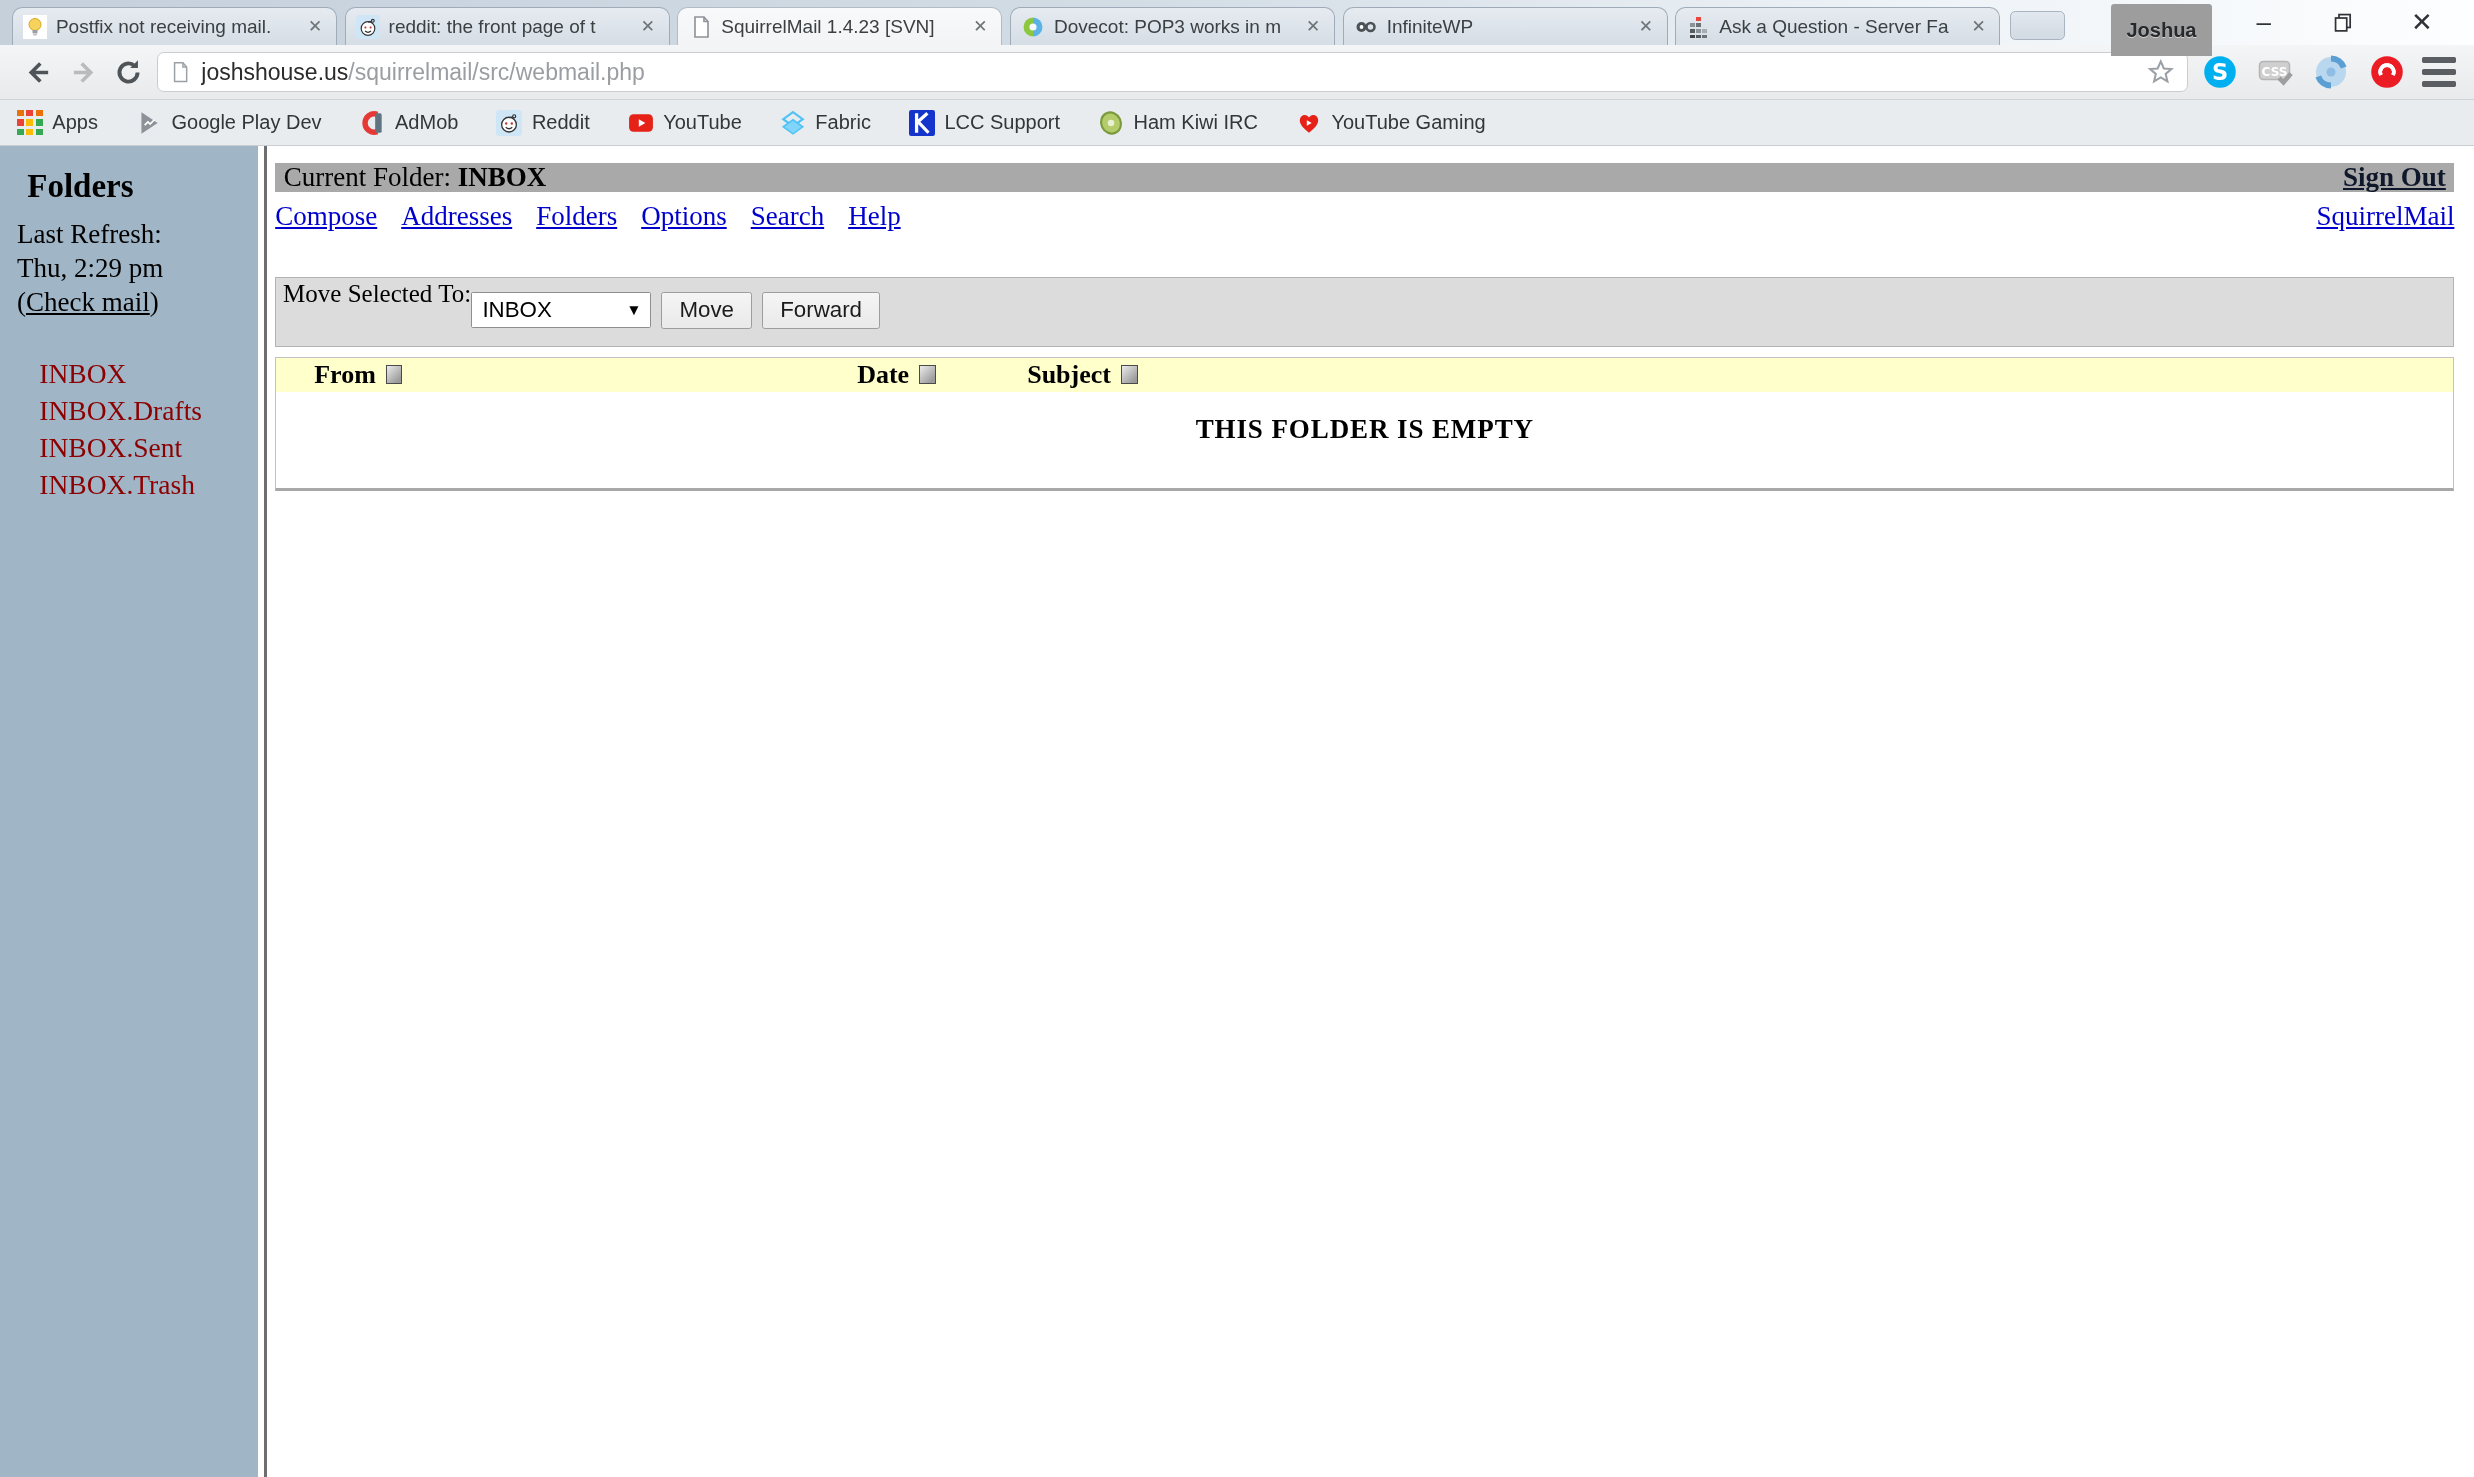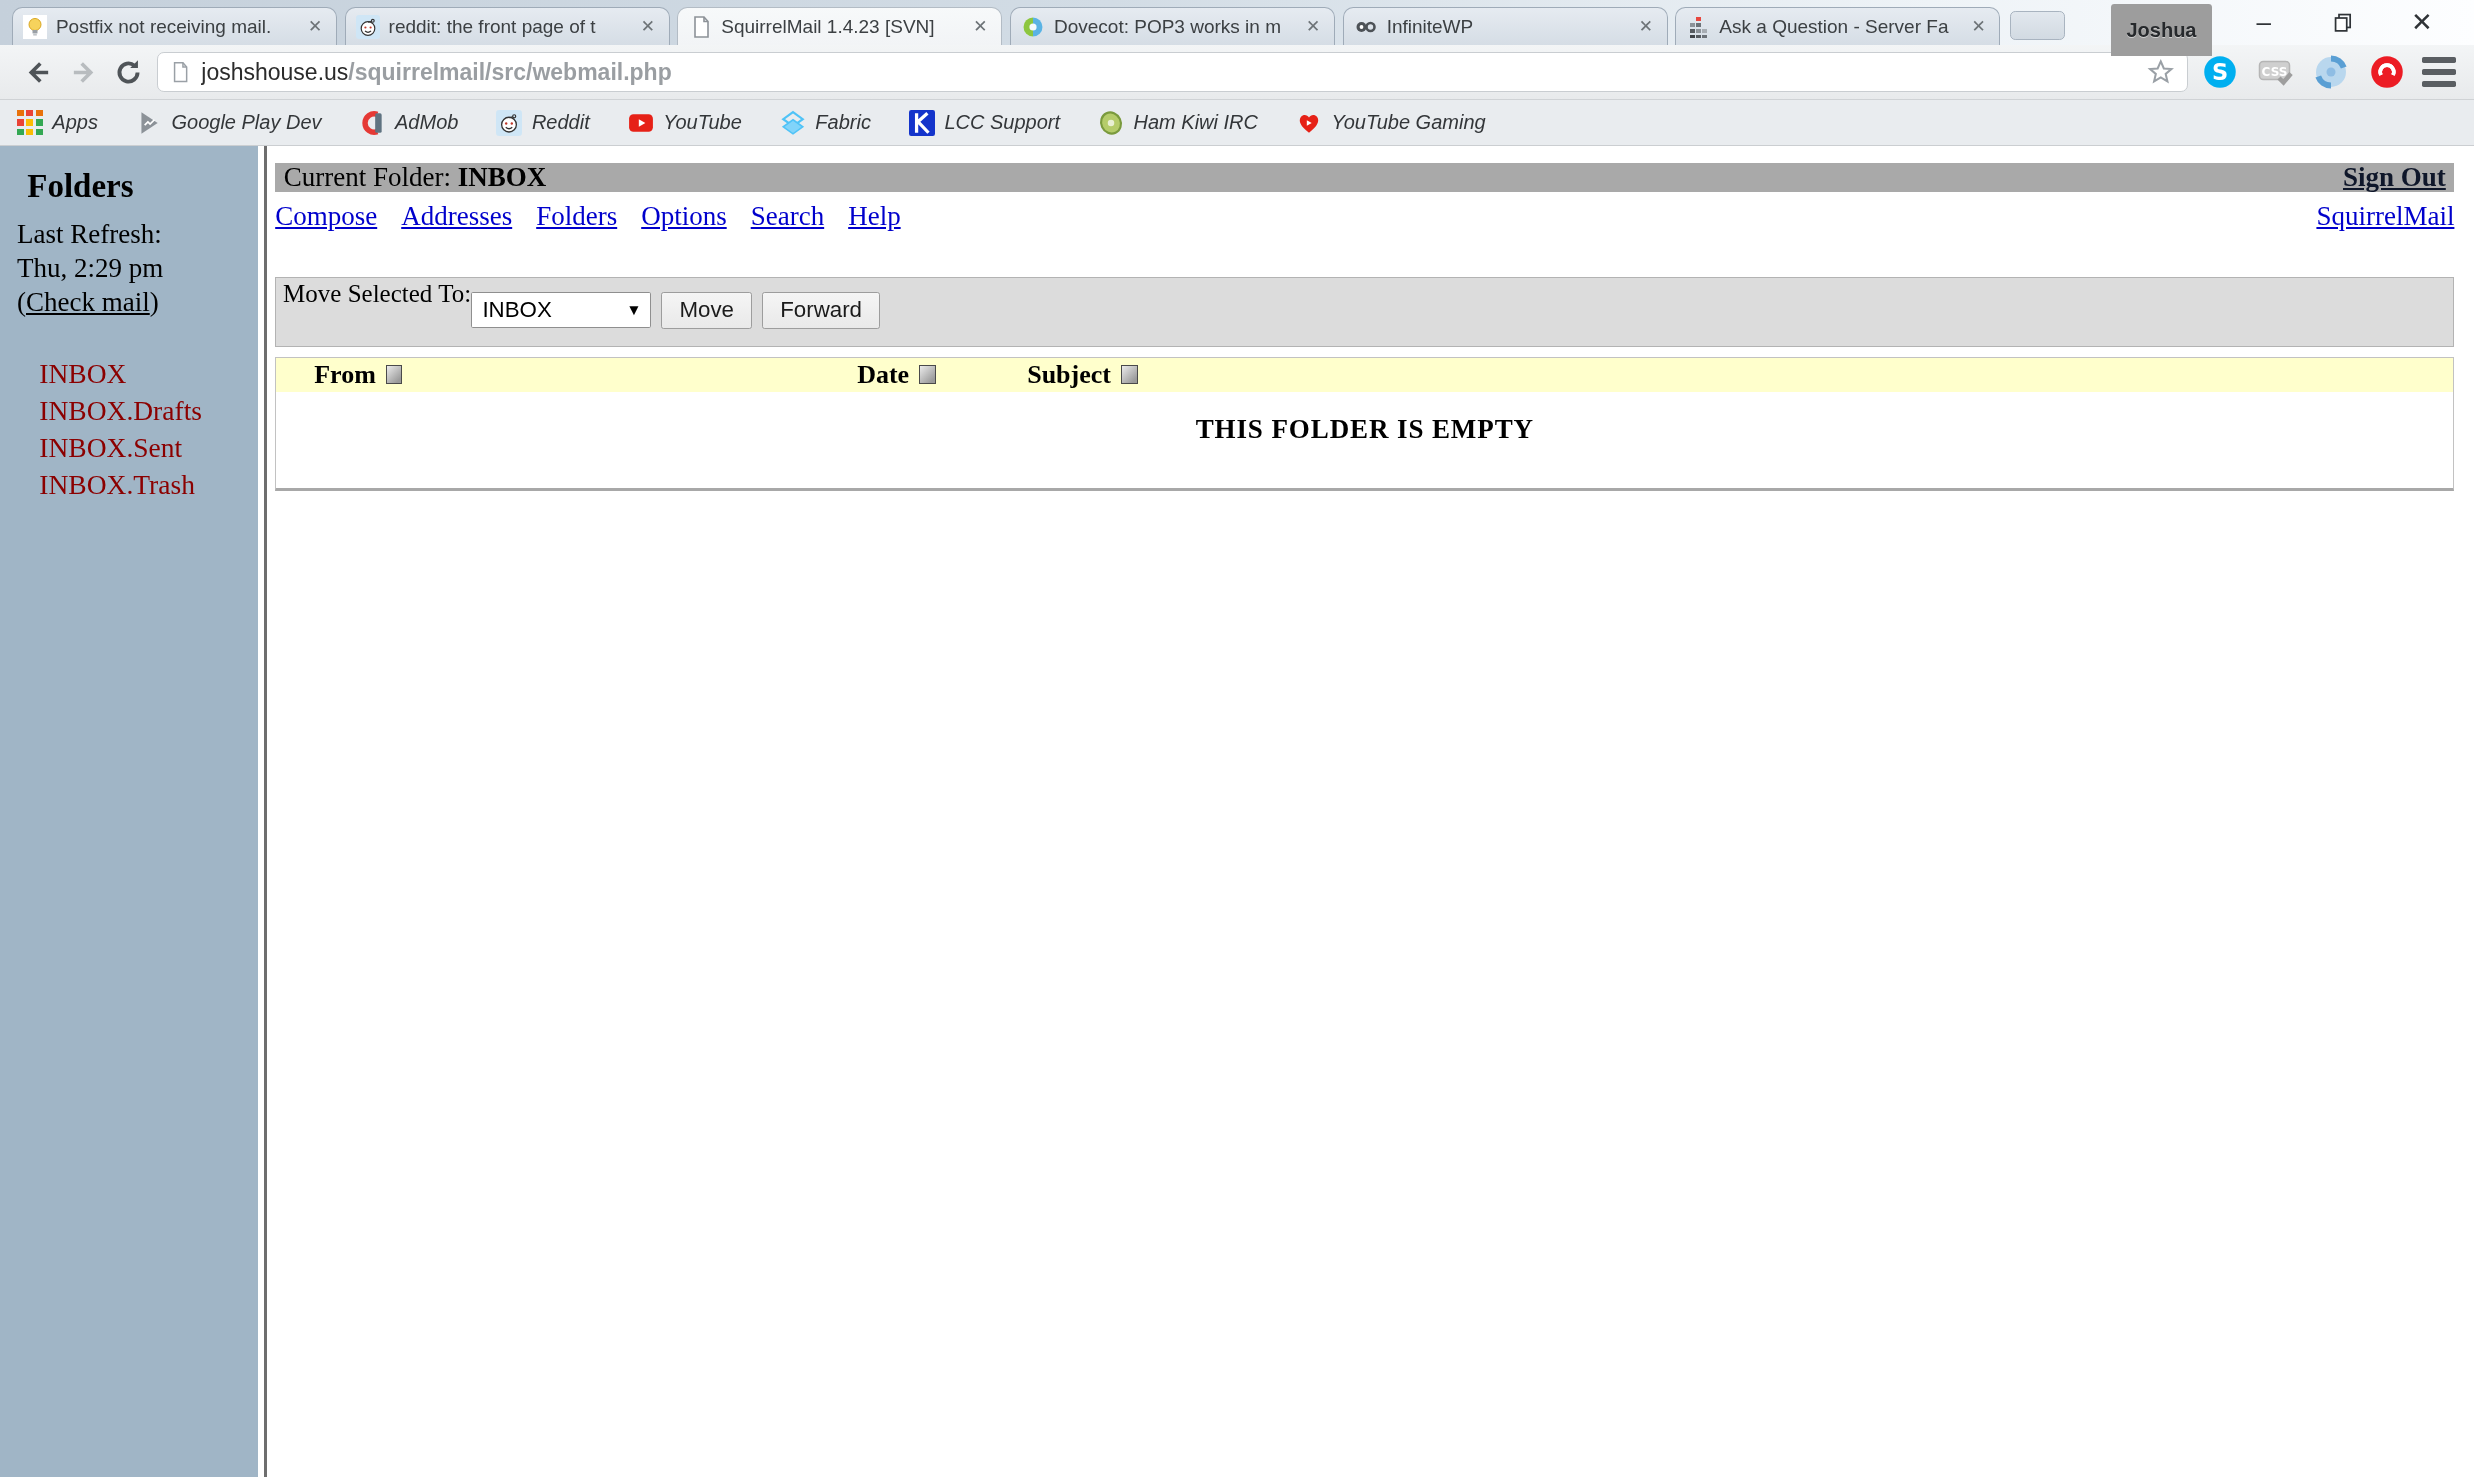--- a/index.html
+++ b/index.html
@@ -39,7 +39,7 @@
   .doc-icon svg { width:22.3px; height:22.3px; display:block; margin-right:10.3px; }
   .url { font-size:23px; white-space:nowrap; overflow:hidden; flex:1; }
   .url .host { color:#2b2b2b; }
-  .url .path { color:#999d a1; color:#9a9ea2;font-weight:bold; }
+  .url .path { color:#999d a1; color:#9a9ea2; }
   .starbtn { width:38px; height:38px; display:flex; align-items:center; justify-content:center; cursor:pointer; }
   .starbtn svg { width:27.5px; height:27.5px; }
   .extensions { display:flex; align-items:center; gap:15.5px; padding-right:3.4px; }

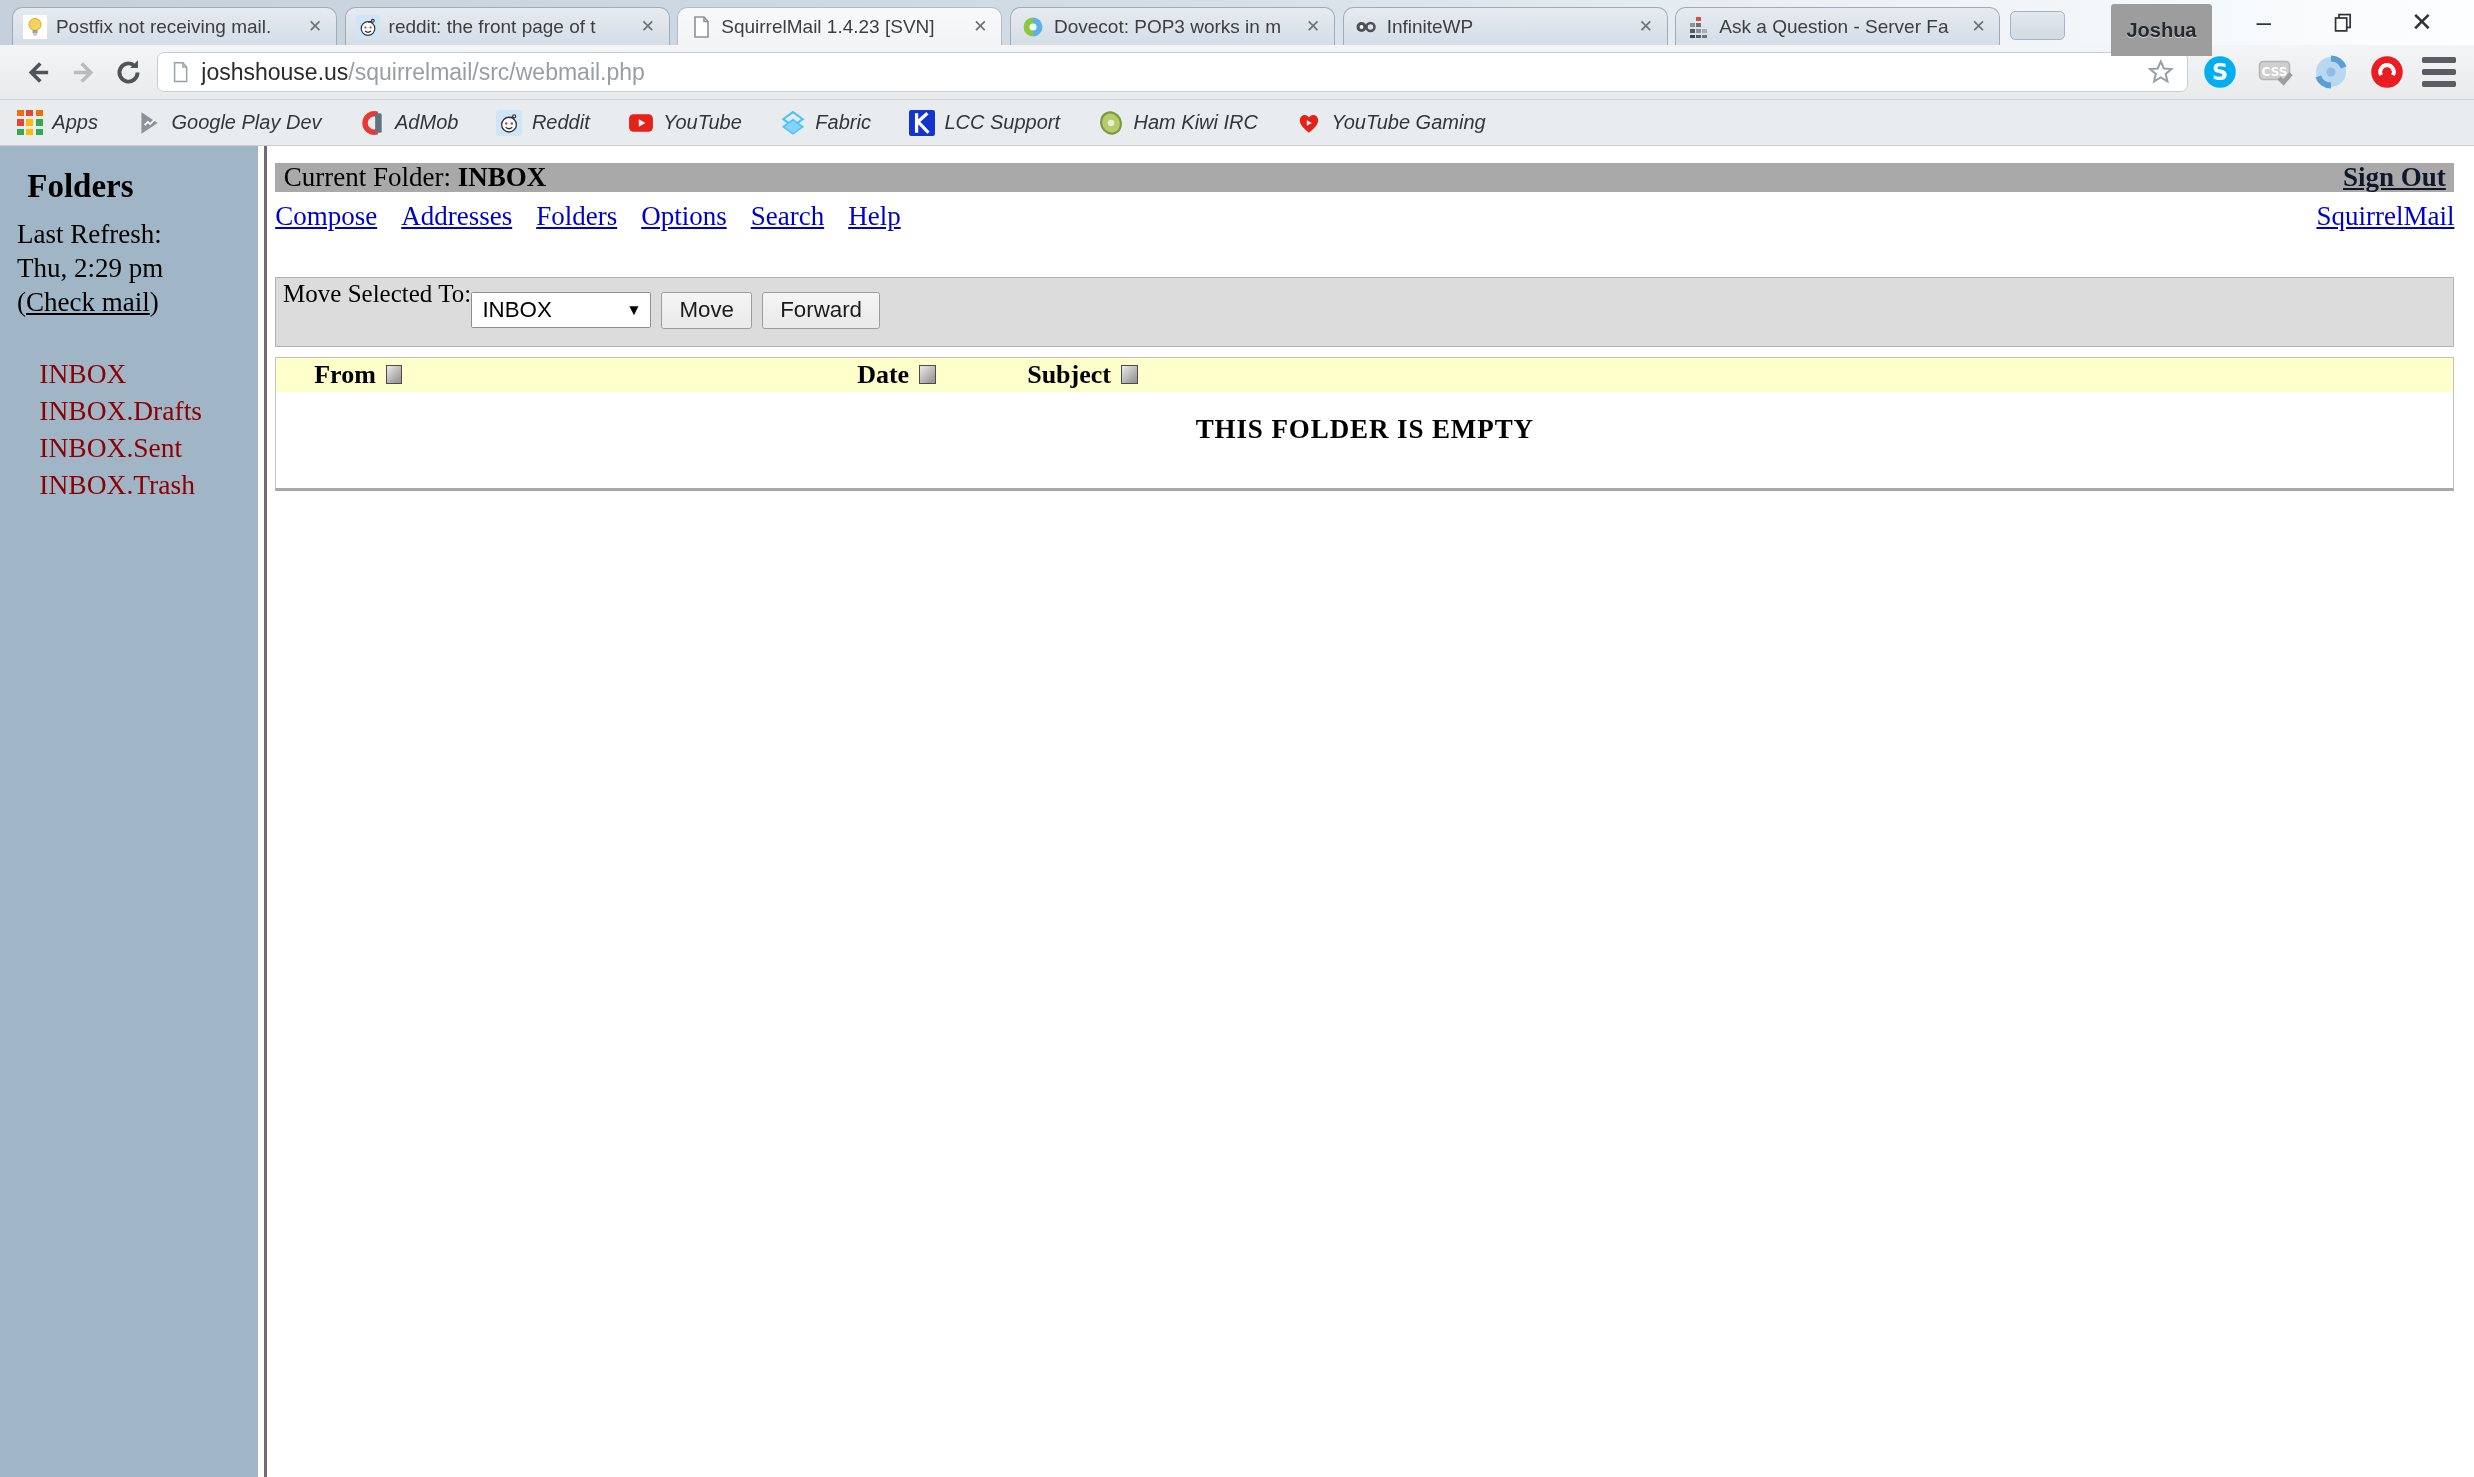--- a/index.html
+++ b/index.html
@@ -52,7 +52,7 @@
   .bookmarks { height:46px; display:flex; align-items:center; gap:38px; padding:0 17px;
     background:#e9ecef; border-bottom:0.9px solid #cbced1; }
   .bm { display:flex; align-items:center; gap:9.5px; cursor:pointer; }
-  .bm-label { font-size:20px; color:#333639; white-space:nowrap;font-style:italic; }
+  .bm-label { font-size:20px; color:#333639; white-space:nowrap; }
   .bm svg { width:26px; height:26px; display:block; }
   .apps-grid { display:grid; grid-template-columns:repeat(3,6.9px); grid-template-rows:repeat(3,6.9px); gap:2.6px; }
   .apps-grid i { display:block; }

